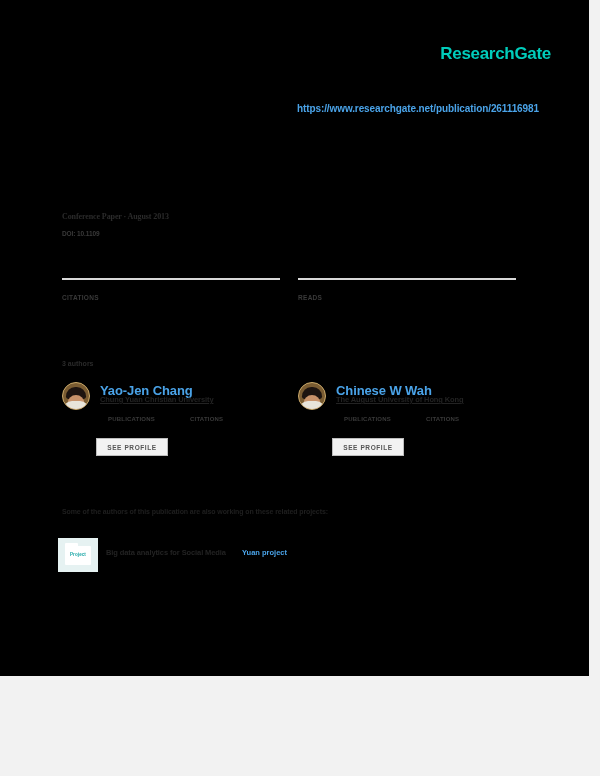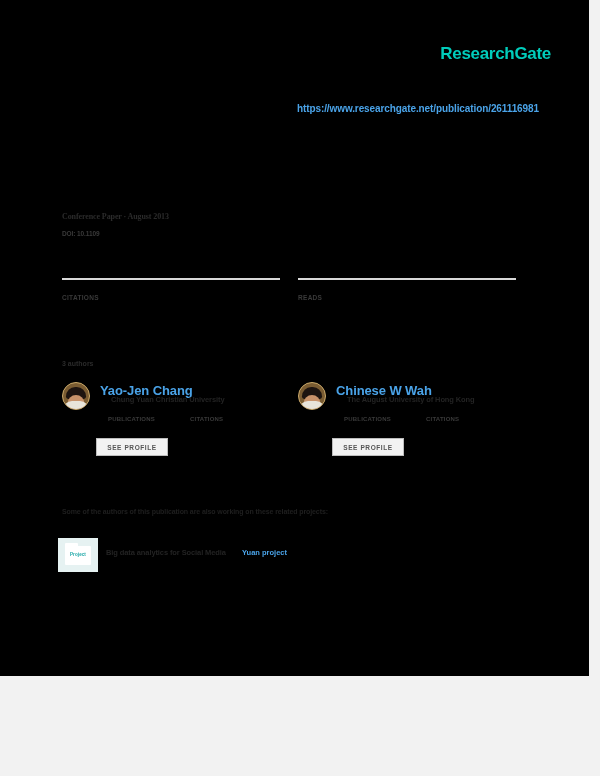--- a/index.html
+++ b/index.html
@@ -103,9 +103,9 @@
     white-space:nowrap;letter-spacing:-0.1px;
   }
   .author .affil{
-    position:absolute;left:49px;top:13px;
+    position:absolute;left:38px;top:13px;
     font-size:7.5px;font-weight:bold;color:#232323;
-    white-space:nowrap;letter-spacing:-0.1px;
+    white-space:nowrap;letter-spacing:-0.1px;text-decoration:underline;
   }
   .author .substats{
     position:absolute;left:46px;top:30px;

